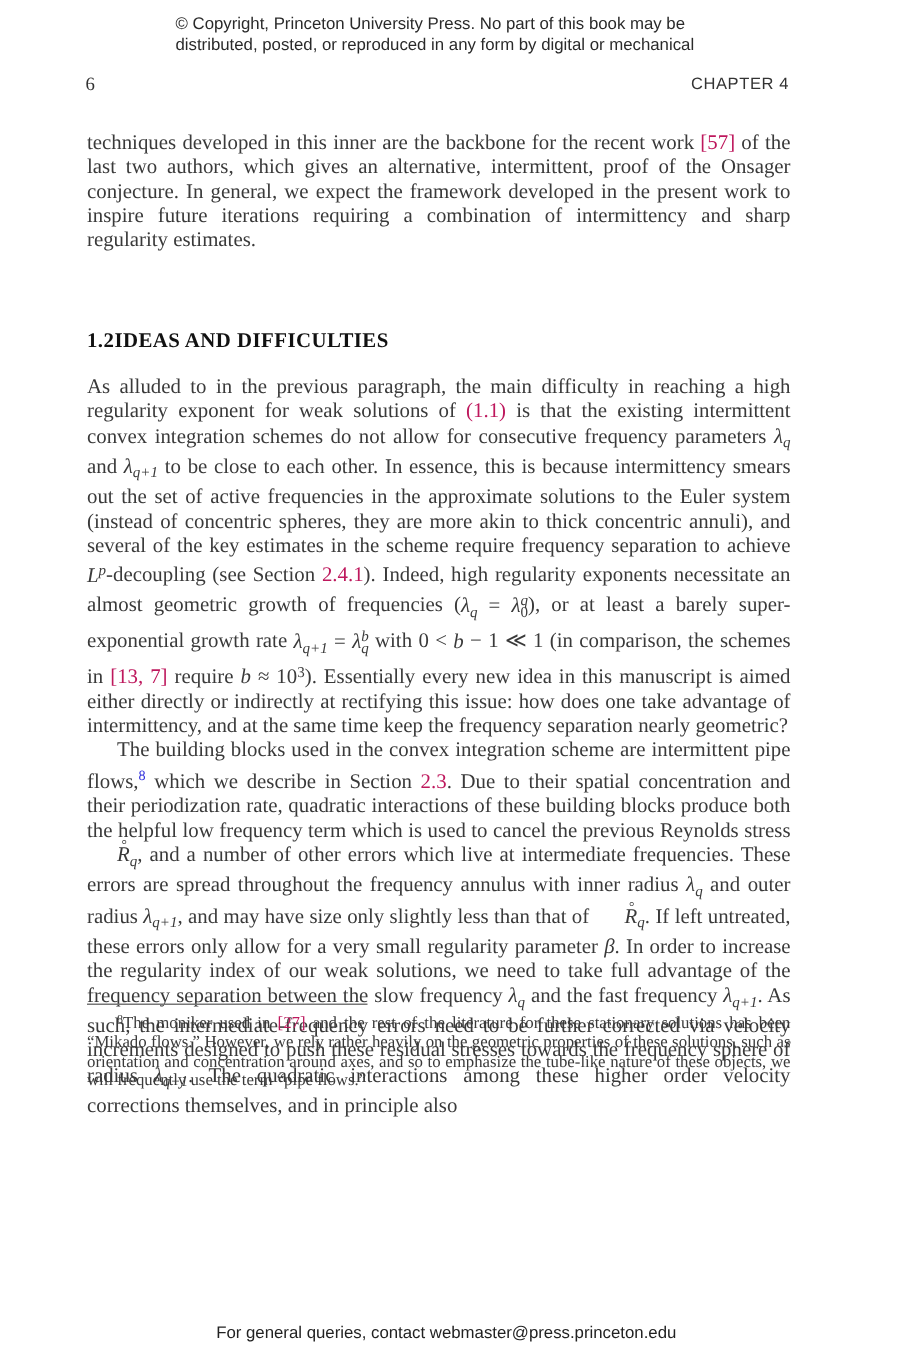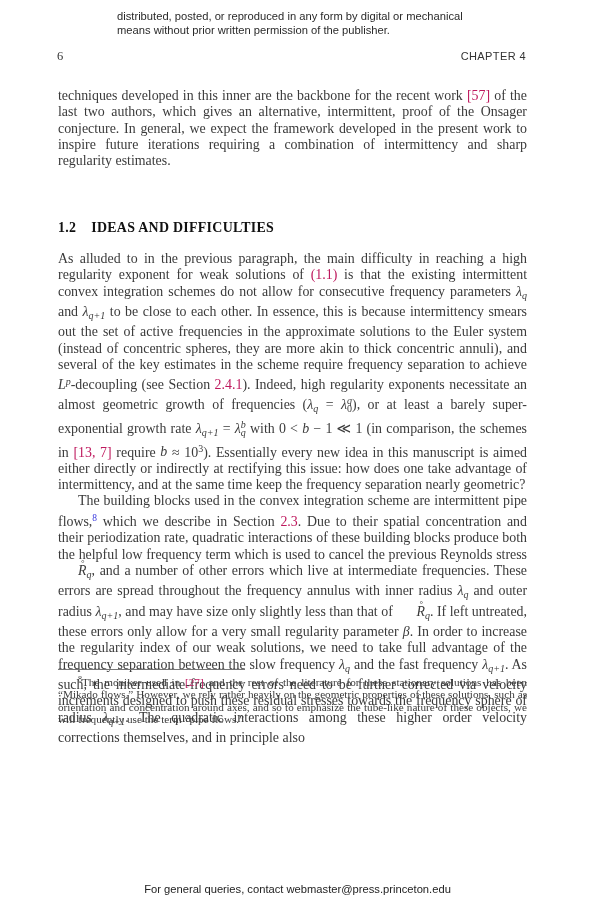--- a/index.html
+++ b/index.html
@@ -61,6 +61,7 @@
 <body>
 
 <div id="copyright">
+  <div>© Copyright, Princeton University Press. No part of this book may be</div>
   <div>distributed, posted, or reproduced in any form by digital or mechanical</div>
   <div>means without prior written permission of the publisher.</div>
 </div>

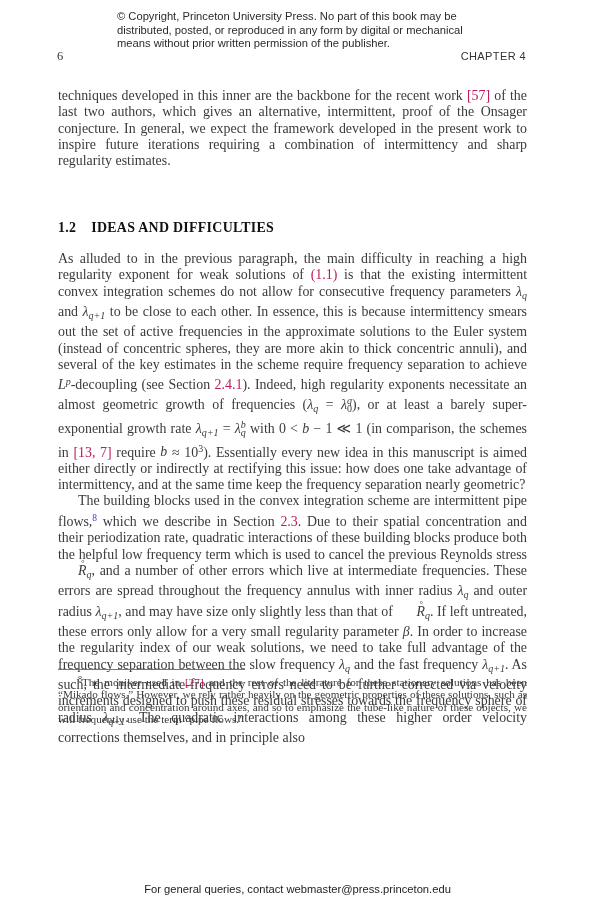--- a/index.html
+++ b/index.html
@@ -63,7 +63,6 @@
 <div id="copyright">
   <div>© Copyright, Princeton University Press. No part of this book may be</div>
   <div>distributed, posted, or reproduced in any form by digital or mechanical</div>
-  <div>means without prior written permission of the publisher.</div>
 </div>
 
 <div id="page-number">6</div>

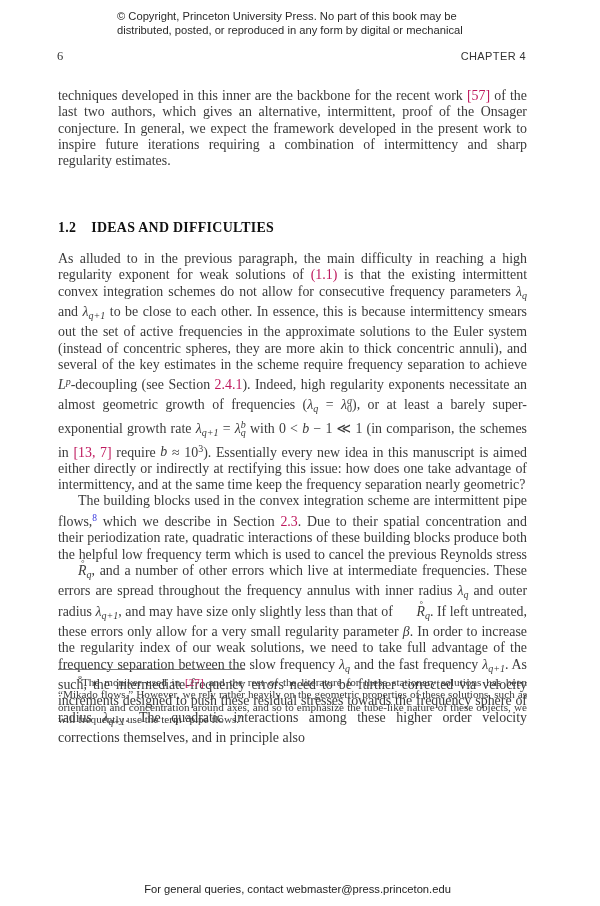--- a/index.html
+++ b/index.html
@@ -30,7 +30,7 @@
     font-family: "Liberation Serif", serif; font-weight: bold; font-size: 13.9px; color: #111;
     letter-spacing: 0.3px;
   }
-  #section-heading .num { margin-right: 15px; }
+  #section-heading .num { }
   #section-body { top: 251px; }
   .link { color: #be185d; }
   .math { font-style: italic; margin-top: 32px; }

